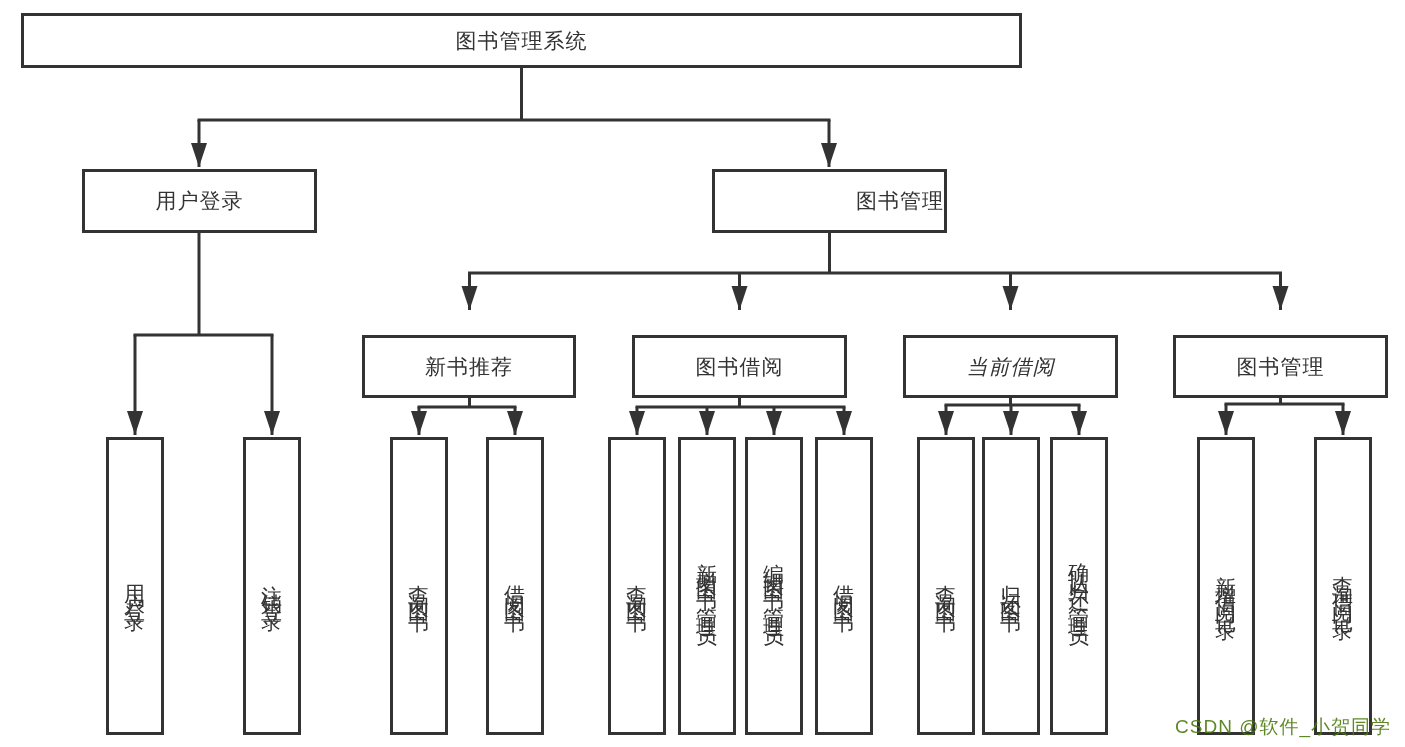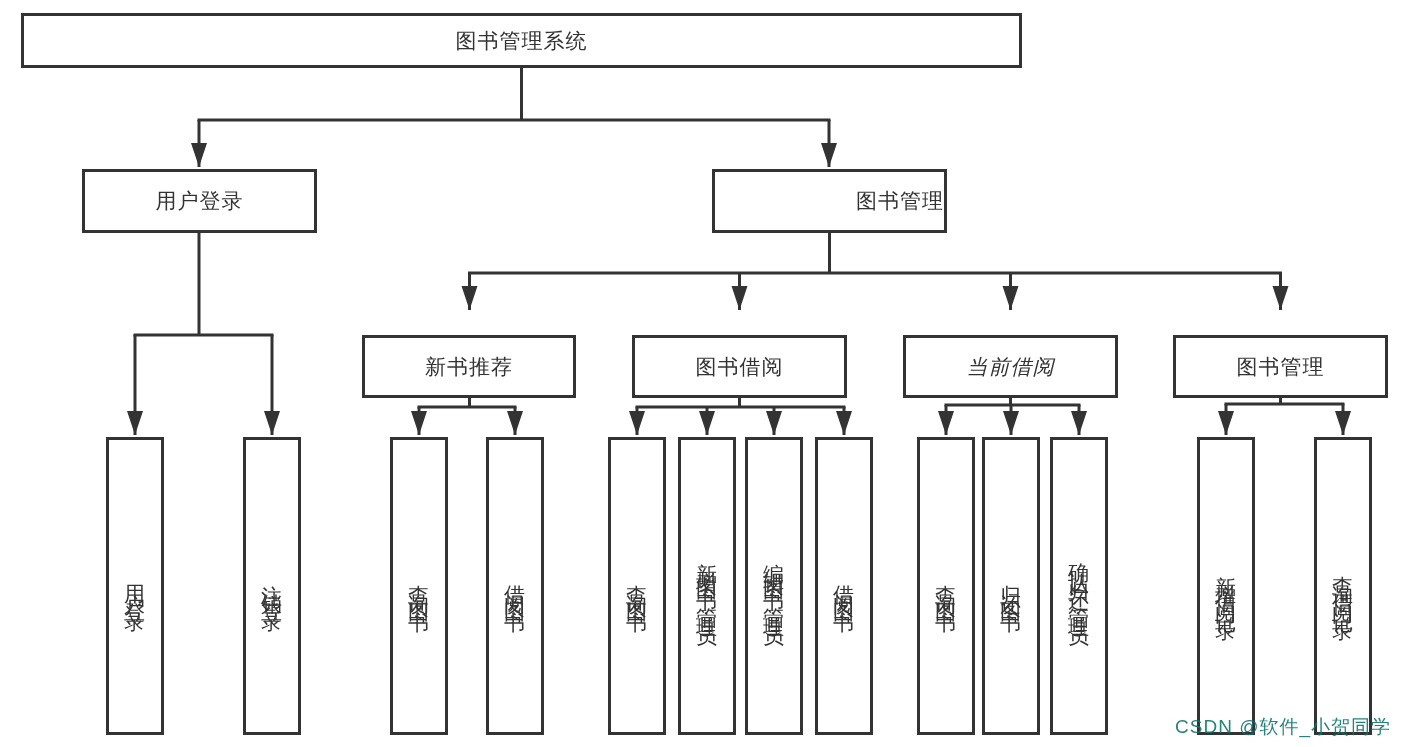--- a/index.html
+++ b/index.html
@@ -73,7 +73,7 @@
     top: 714px;
     font-size: 19px;
     letter-spacing: 1px;
-    color: #0f766e;
+    color: #4d7c0f;
     opacity: 0.9;
     z-index: 5;
     white-space: nowrap;

